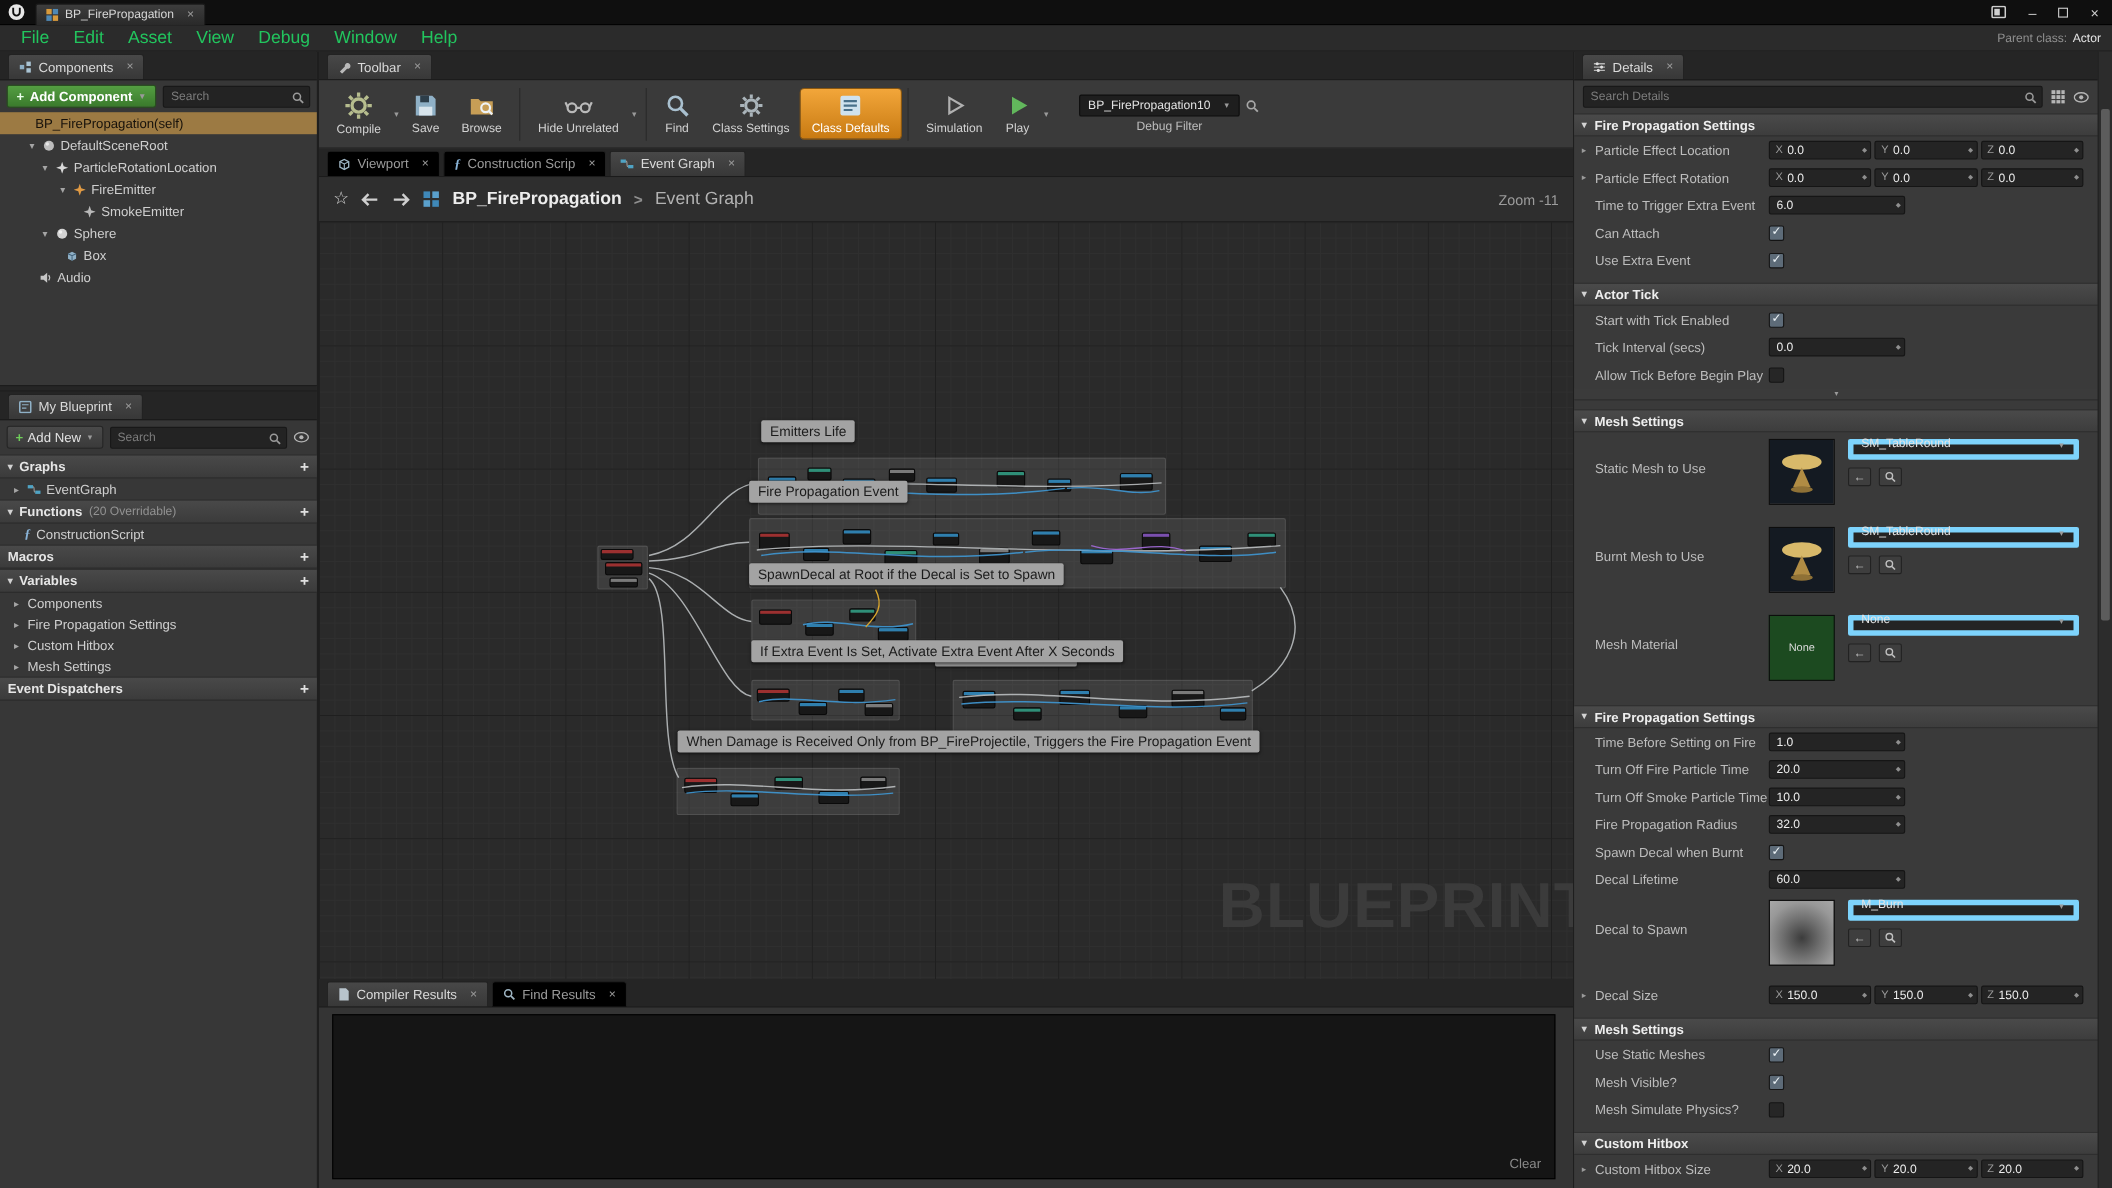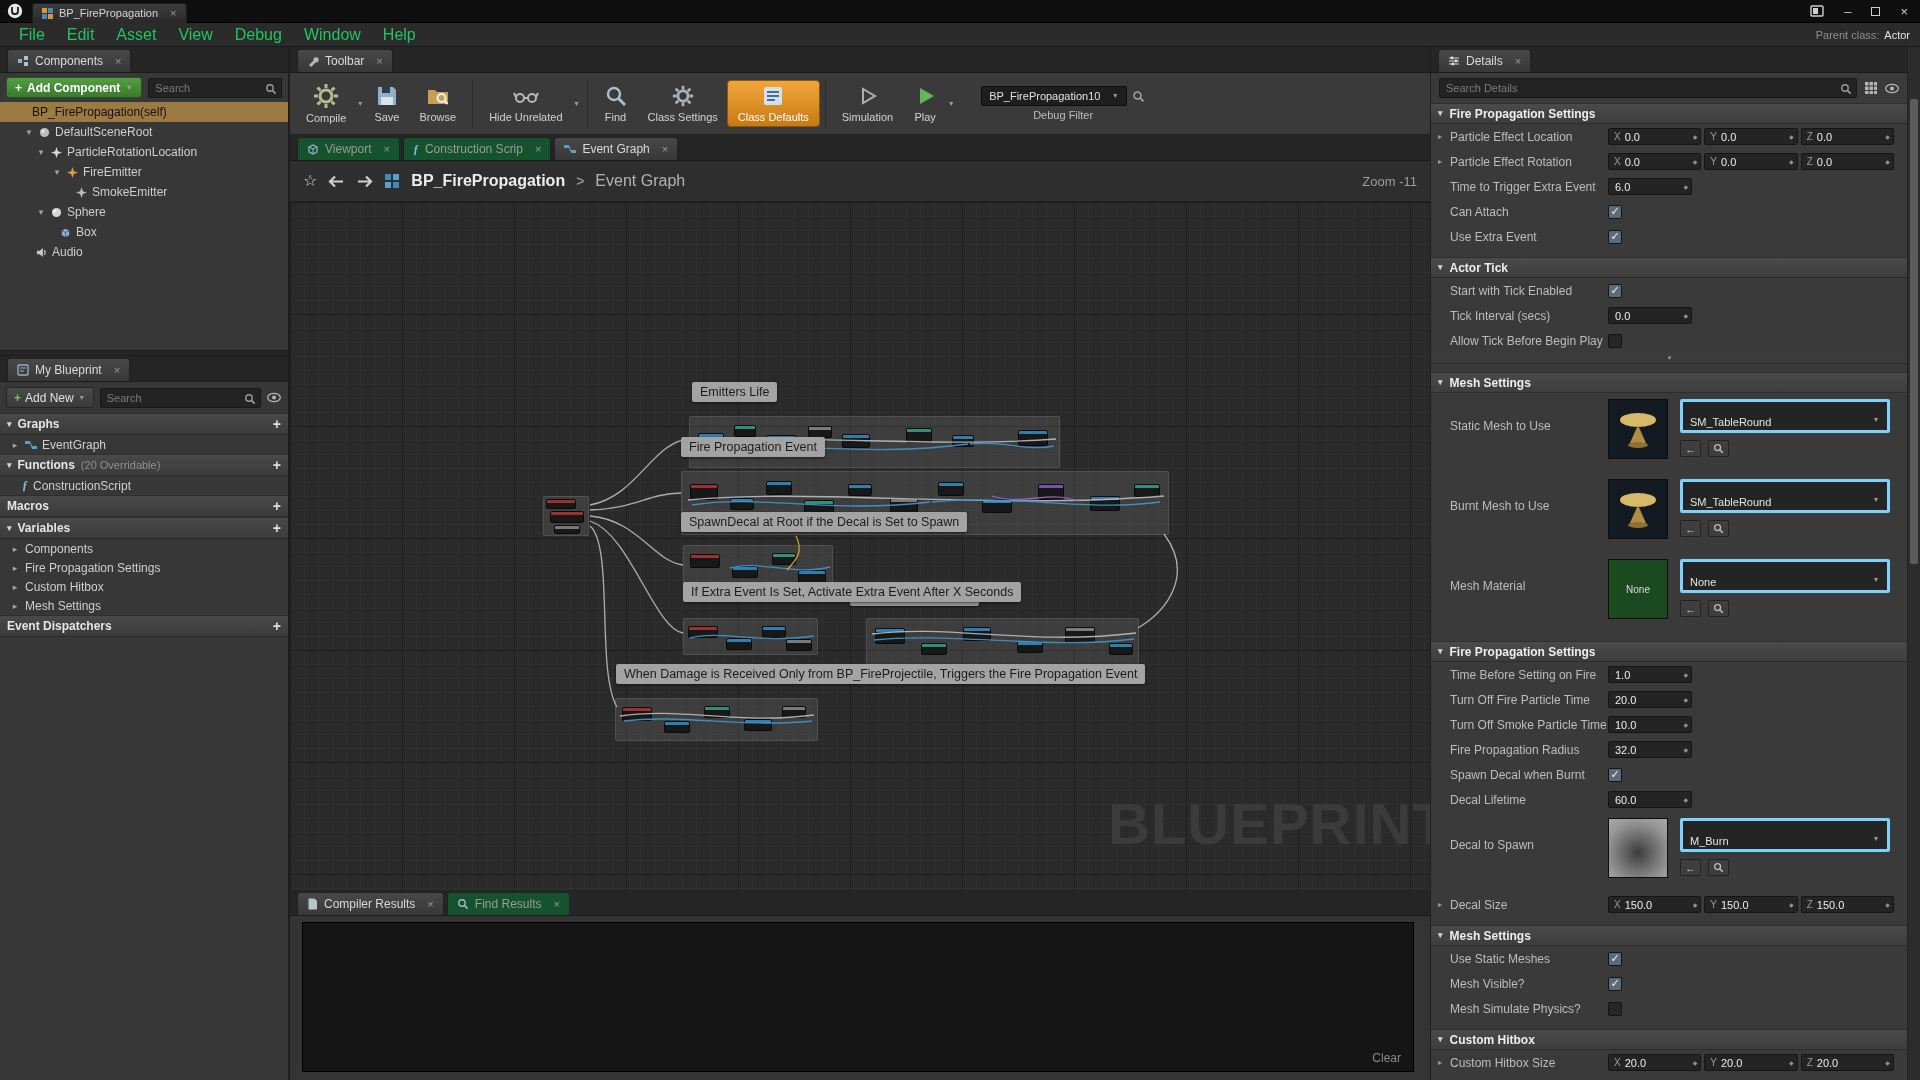--- a/index.html
+++ b/index.html
@@ -27,7 +27,7 @@
   
   .tabstrip{display:flex;align-items:flex-end;background:#252525;border-bottom:1px solid #1b1b1b;height:26px;padding-left:4px}
   .ptab{display:flex;align-items:center;gap:6px;background:linear-gradient(#484848,#383838);padding:0 9px;border-radius:3px 3px 0 0;border:1px solid #222;border-bottom:none;font-size:12px;color:#dadada;margin-left:3px;height:23px;white-space:nowrap}
-  .ptab.inactive{background:#14532d;color:#9b9b9b}
+  .ptab.inactive{background:#000000;color:#9b9b9b}
   .fscript{font-family:"Liberation Serif",serif;font-style:italic;color:#8ab4d8;font-size:12px;font-weight:bold}
 
   

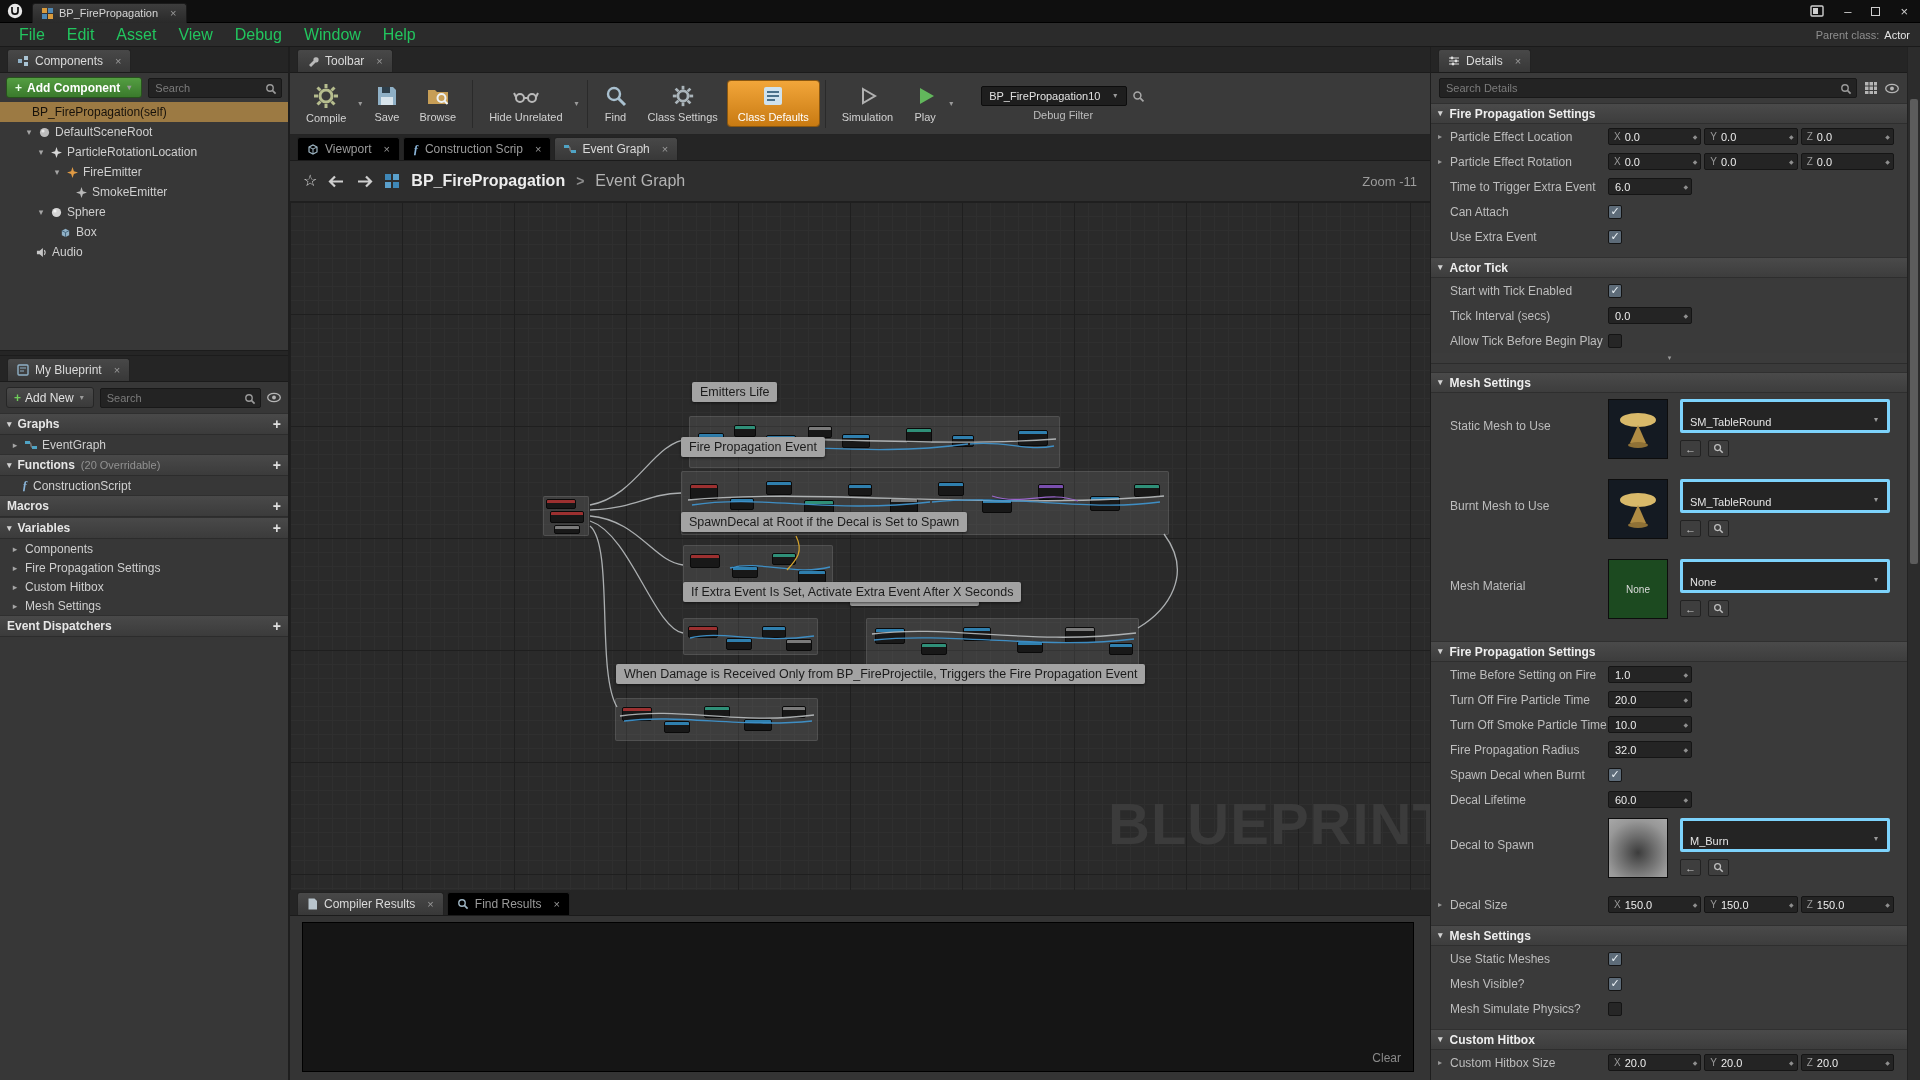--- a/index.html
+++ b/index.html
@@ -109,7 +109,7 @@
   .axis{font-size:10px;color:#9a9a9a}
   .vnum{flex:1;font-size:11px;color:#ededed;overflow:hidden}
   .knob{font-size:6px;color:#8f8f8f;line-height:1}
-  .numbox{width:84px;display:flex;align-items:center;height:17px;background:#242424;border:1px solid #151515;border-radius:2px;padding:0 3px 0 6px;gap:4px}
+  .numbox{width:124px;display:flex;align-items:center;height:17px;background:#242424;border:1px solid #151515;border-radius:2px;padding:0 3px 0 6px;gap:4px}
   .cb{width:14px;height:14px;background:#262626;border:1px solid #141414;border-radius:2px;display:flex;align-items:center;justify-content:center}
   .cb .cbmark{display:none;font-size:11px;color:#eef4f8;line-height:1}
   .cb[data-checked="true"]{background:#5d6b78}

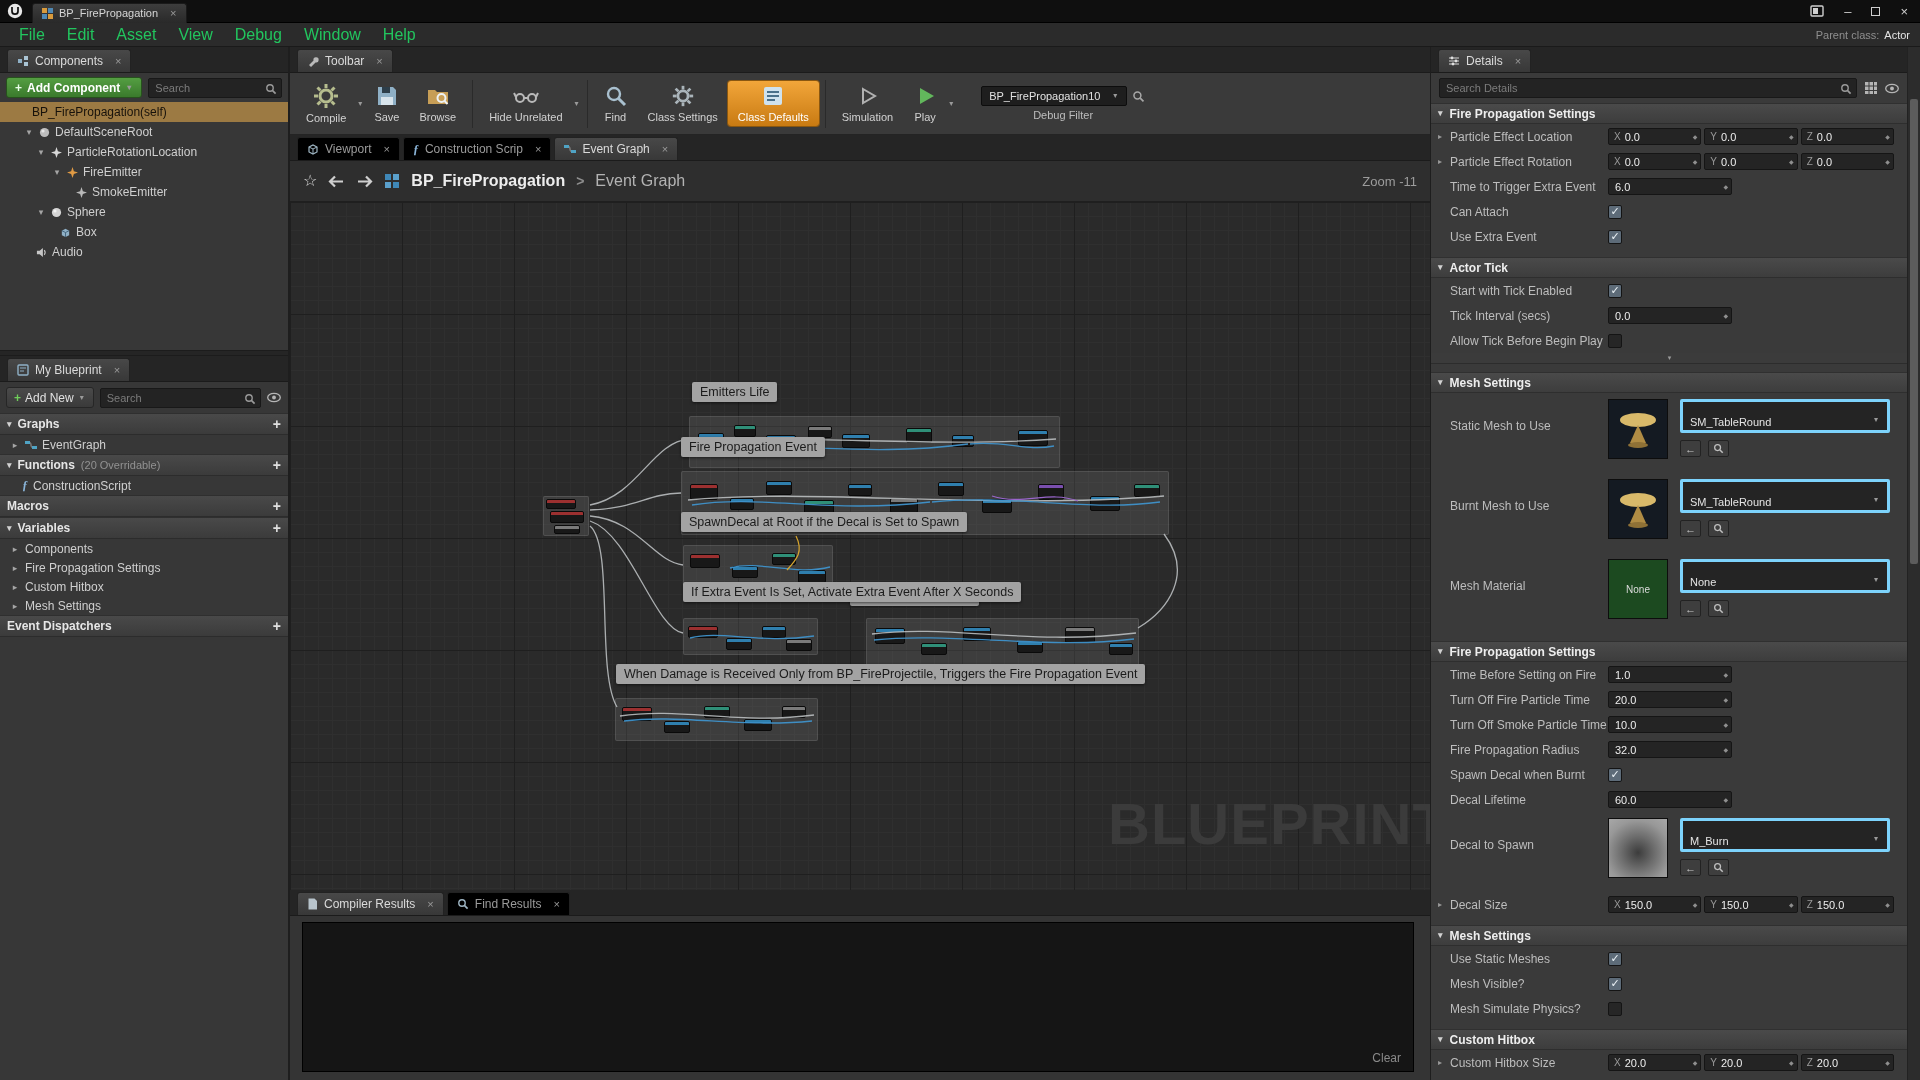--- a/index.html
+++ b/index.html
@@ -119,7 +119,7 @@
   .thumb-mat{background:#1c4a20;color:#dcdcdc;font-size:10px}
   .thumb-decal{background:radial-gradient(circle at 50% 58%, #3c3c3c 0%, #6e6e6e 38%, #989898 72%, #a8a8a8 100%)}
   .assetcol{margin-left:9px;display:flex;flex-direction:column;gap:7px;flex:1;min-width:0}
-  .adrop{display:flex;align-items:flex-start;height:19px;background:#242424;border:3px solid #7dd3fc;border-radius:2px;padding:14px 7px;font-size:11px;color:#e4e4e4;gap:4px;max-width:210px}
+  .adrop{display:flex;align-items:flex-end;height:19px;background:#242424;border:5px solid #7dd3fc;border-radius:2px;padding:4px 7px;font-size:11px;color:#e4e4e4;gap:4px;max-width:210px}
   .adrop .tcaret{margin-left:auto}
   .abtns{display:flex;gap:7px}
   .abtn{width:21px;height:17px;background:#3e3e3e;border:1px solid #222;border-radius:2px;display:flex;align-items:center;justify-content:center;color:#cacaca;font-size:11px}

